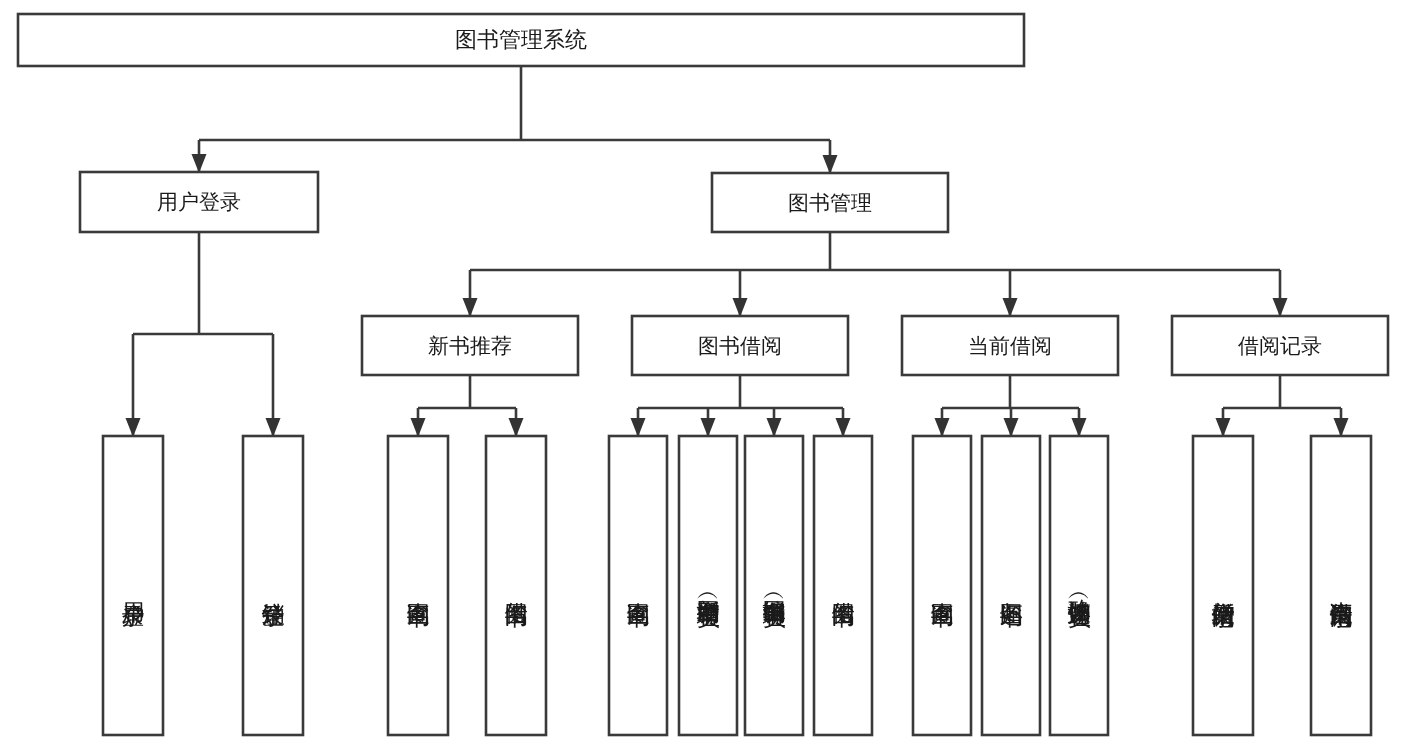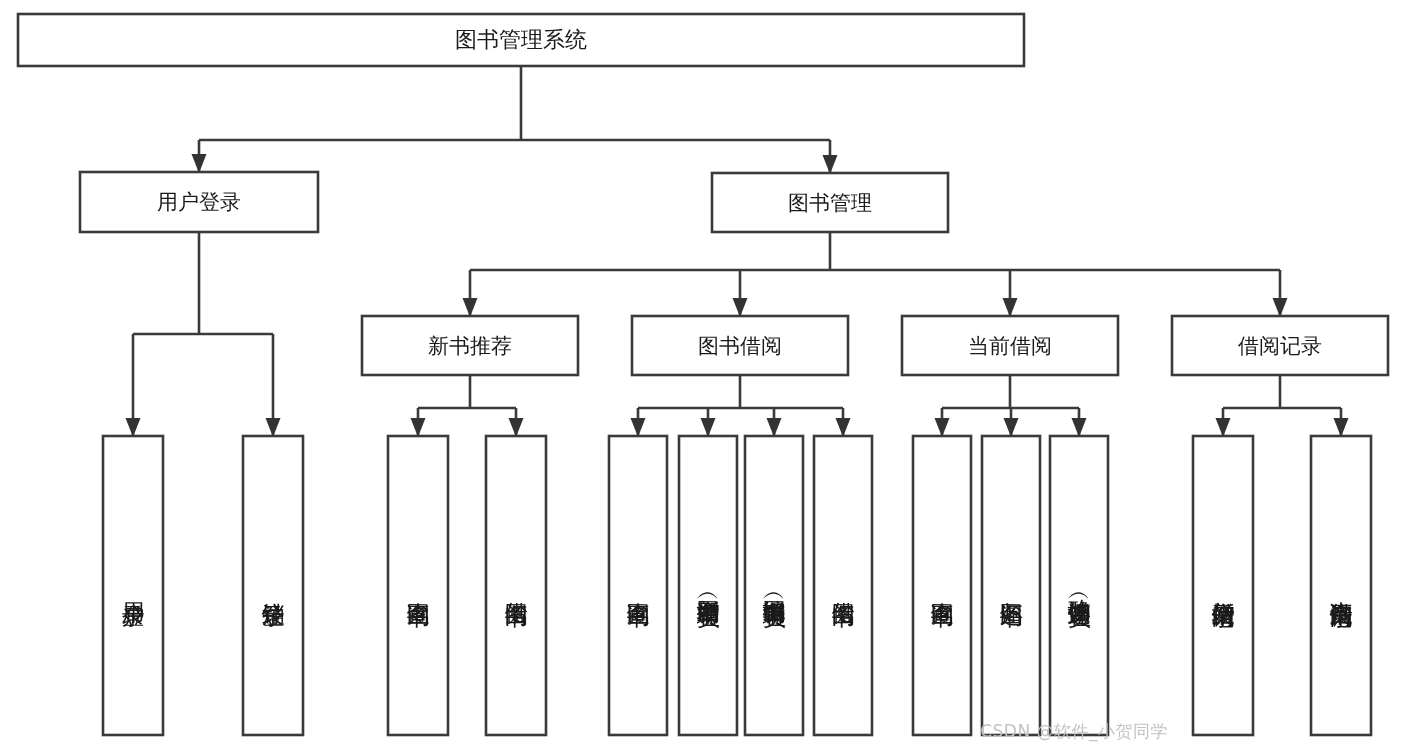--- a/index.html
+++ b/index.html
@@ -225,7 +225,6 @@
       <div class="vlabel" style="left: 1311px; top: 440px; width: 60px; height: 291px;">查询借阅记录</div>
     </div>
 
-  <div class="watermark">CSDN @软件_小贺同学</div>
 </div>
 
 </body></html>

